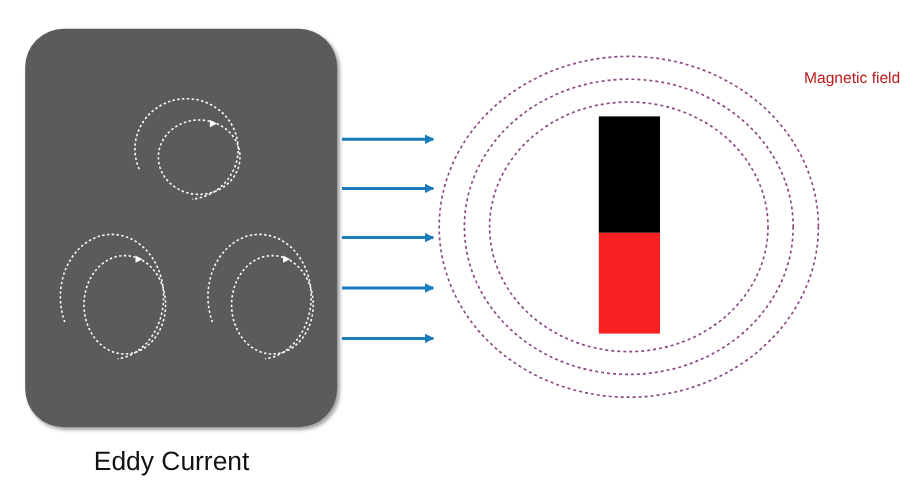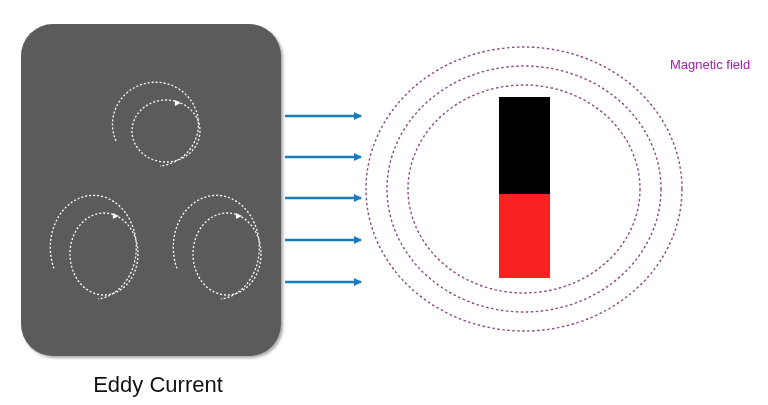--- a/index.html
+++ b/index.html
@@ -7,7 +7,7 @@
   #diagram { position:absolute; left:0; top:0; }
   .plate { position:absolute; left:21px; top:24px; width:260px; height:332px; background:#5b5b5b; border-radius:32px; box-shadow:2px 2px 3px rgba(0,0,0,0.35); }
   .caption { position:absolute; left:58px; top:372px; width:200px; text-align:center; font-size:22px; color:#111; }
-  .field-label { position:absolute; left:670px; top:57px; font-size:13px; color:#a21caf; white-space:nowrap; }
+  .field-label { position:absolute; left:670px; top:57px; font-size:13px; color:#b91c1c; white-space:nowrap; }
 </style>
 </head>
 <body>

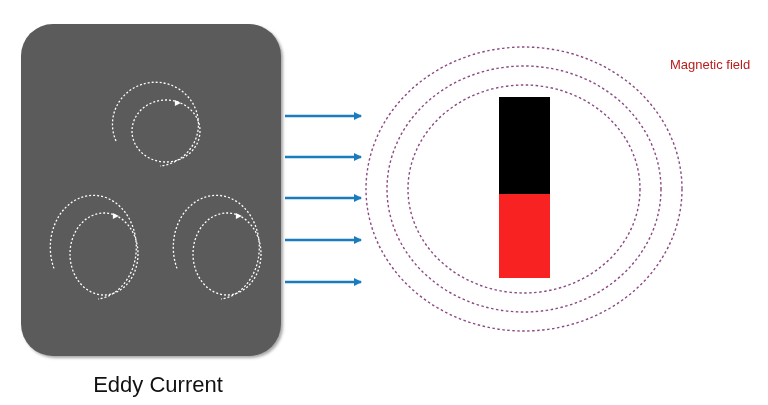--- a/index.html
+++ b/index.html
@@ -6,7 +6,7 @@
   body { width:768px; height:405px; position:relative; overflow:hidden; font-family:"Liberation Sans", sans-serif; }
   #diagram { position:absolute; left:0; top:0; }
   .plate { position:absolute; left:21px; top:24px; width:260px; height:332px; background:#5b5b5b; border-radius:32px; box-shadow:2px 2px 3px rgba(0,0,0,0.35); }
-  .caption { position:absolute; left:58px; top:372px; width:200px; text-align:center; font-size:22px; color:#111; }
+  .caption { position:absolute; left:43px; top:372px; width:200px; text-align:center; font-size:22px; color:#111; }
   .field-label { position:absolute; left:670px; top:57px; font-size:13px; color:#b91c1c; white-space:nowrap; }
 </style>
 </head>

